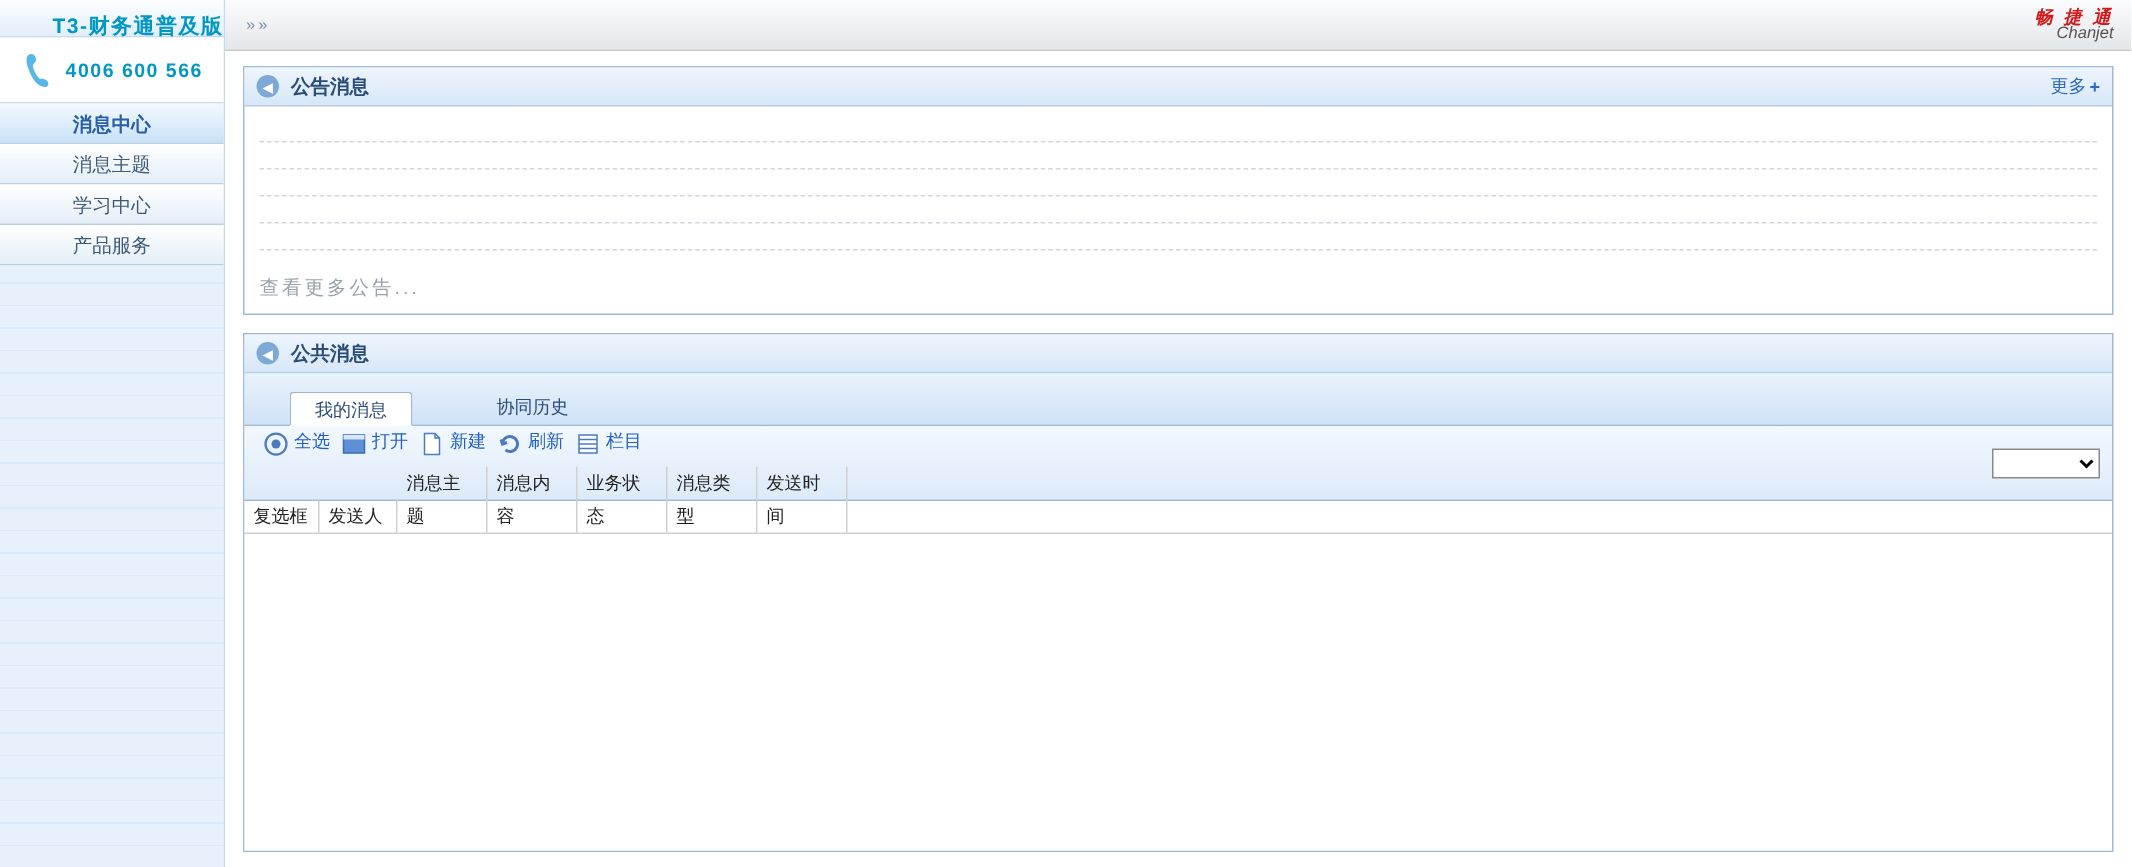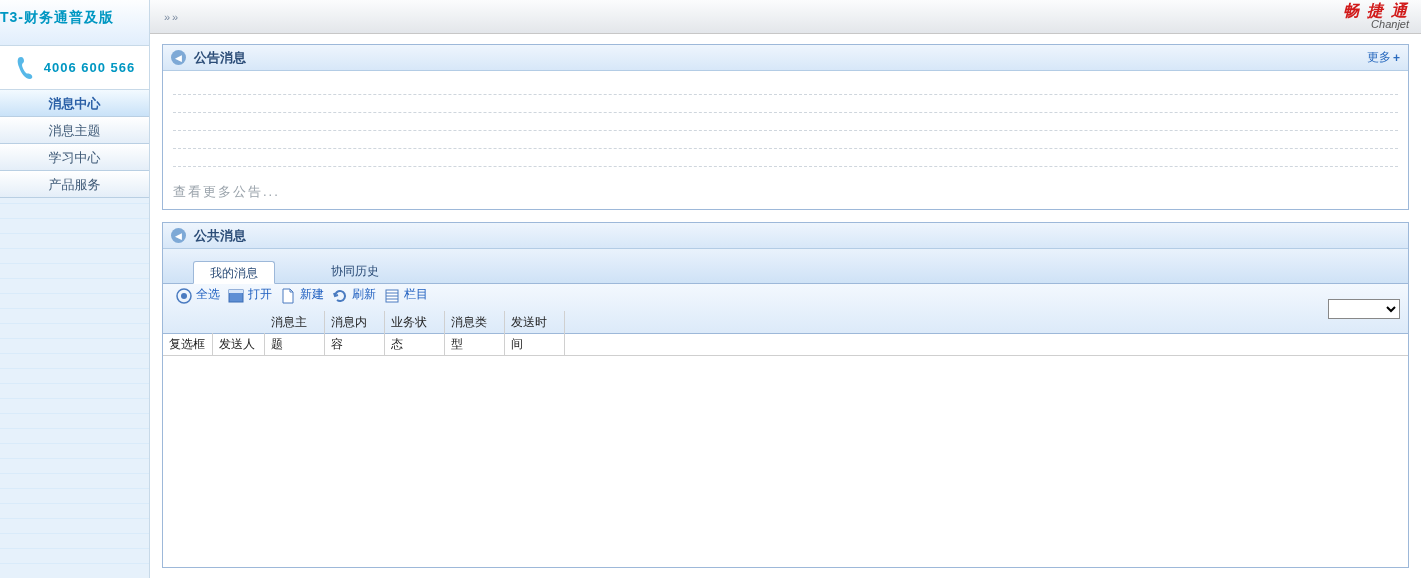--- a/index.html
+++ b/index.html
@@ -8,7 +8,7 @@
 
   
   .sidebar { width: 150px; flex: 0 0 150px; background: linear-gradient(#f5fbff, #eaf4fb); border-right: 1px solid #c7d9e8; display: flex; flex-direction: column; }
-  .product-title { height: 46px; line-height: 34px; text-align: left; font-weight: bold; color: #0097c2; font-size: 14px; background: linear-gradient(#fdfeff, #e1eefc); border-bottom: 1px solid #c7d9e8; letter-spacing: 1px; white-space: nowrap; }
+  .product-title { height: 25px; line-height: 34px; text-align: right; font-weight: bold; color: #0097c2; font-size: 14px; background: linear-gradient(#fdfeff, #e1eefc); border-bottom: 1px solid #c7d9e8; letter-spacing: 1px; white-space: nowrap; }
   .phone-row { height: 44px; display: flex; align-items: center; justify-content: center; gap: 8px; background: #fff; border-bottom: 1px solid #c7d9e8; }
   .phone-row .phone-icon { width: 22px; height: 28px; display: flex; align-items: center; justify-content: center; }
   .phone-row .phone-num { color: #0097c2; font-weight: bold; font-size: 13px; letter-spacing: 1px; }

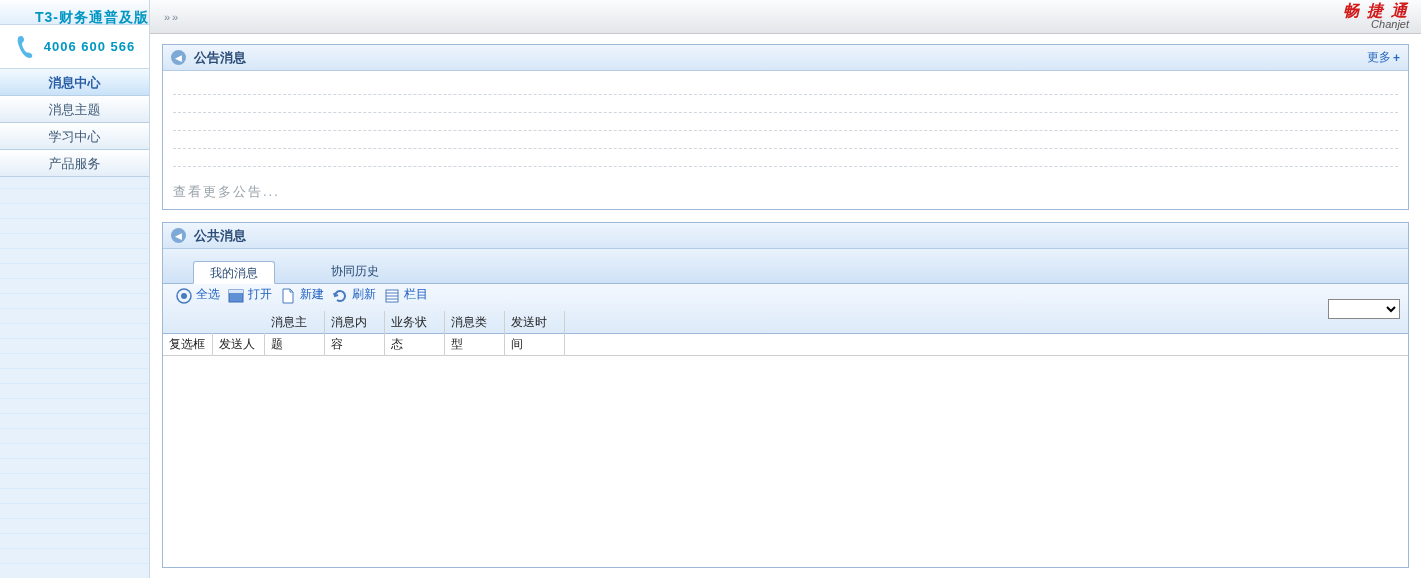--- a/index.html
+++ b/index.html
@@ -24,7 +24,7 @@
   .topbar { height: 34px; background: linear-gradient(#fbfcfd, #e3e6ea); border-bottom: 1px solid #c7c7c7; display: flex; align-items: center; justify-content: space-between; padding: 0 12px 0 14px; }
   .topbar-left { color: #7a8aa0; font-size: 11px; letter-spacing: 2px; }
   .brand { text-align: right; line-height: 1; }
-  .brand-cn { color: #d11b1b; font-weight: bold; font-size: 16px; font-style: italic; letter-spacing: 2px; font-family: Liberation Serif, serif; }
+  .brand-cn { color: #d11b1b; font-weight: bold; font-size: 12px; font-style: italic; letter-spacing: 2px; }
   .brand-en { color: #555; font-size: 11px; font-style: italic; }
 
   .content { flex: 1; padding: 10px 12px; display: flex; flex-direction: column; gap: 12px; overflow: hidden; }

